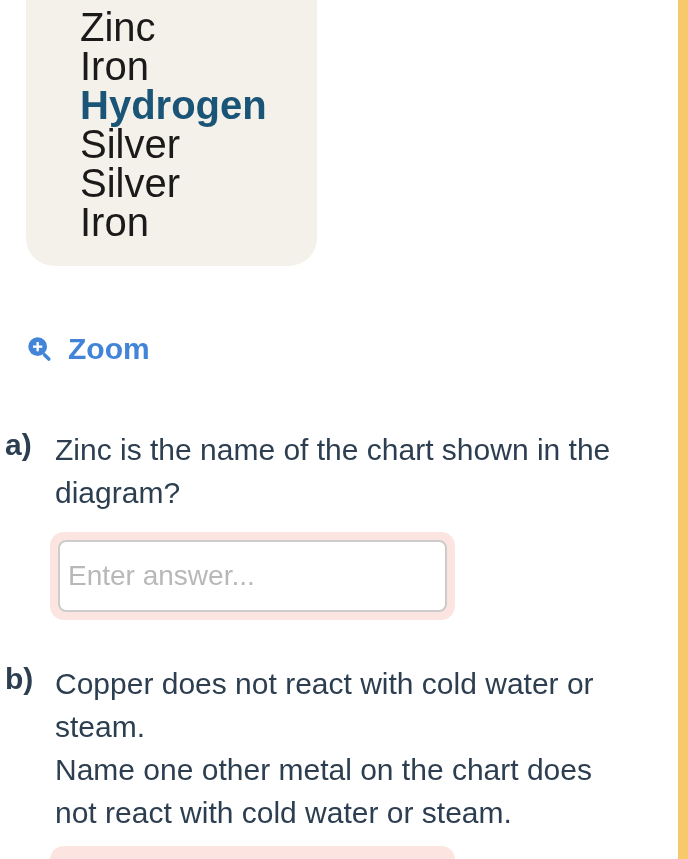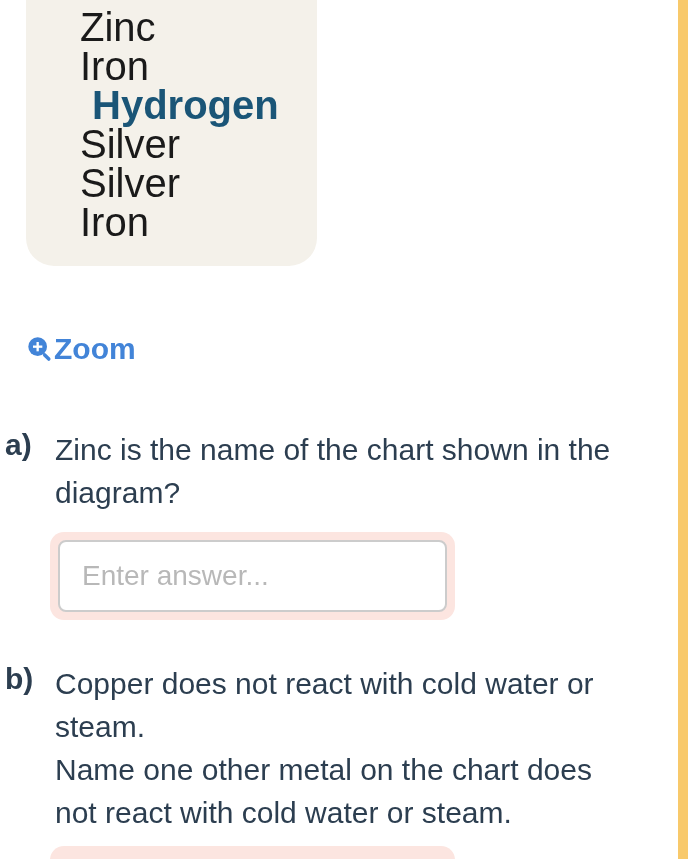--- a/index.html
+++ b/index.html
@@ -42,7 +42,6 @@
     .chart-item.highlighted {
       color: #1a5577;
       font-weight: 700;
-      margin-left: 12px;
     }
     .zoom-link {
       position: absolute;

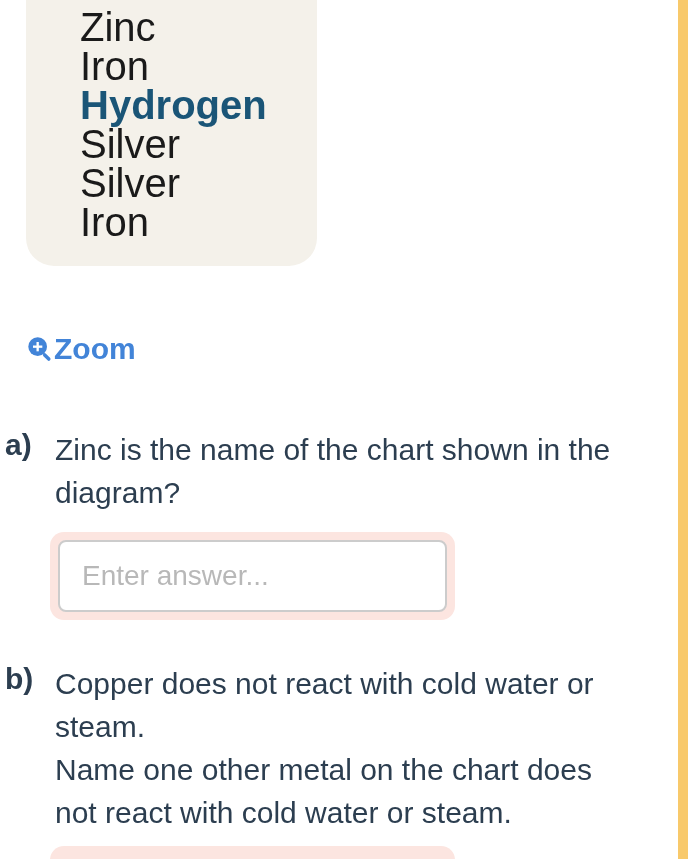--- a/index.html
+++ b/index.html
@@ -49,7 +49,7 @@
       top: 332px;
       display: flex;
       align-items: center;
-      gap: 0;
+      gap: 14px;
       cursor: pointer;
     }
     .zoom-icon {

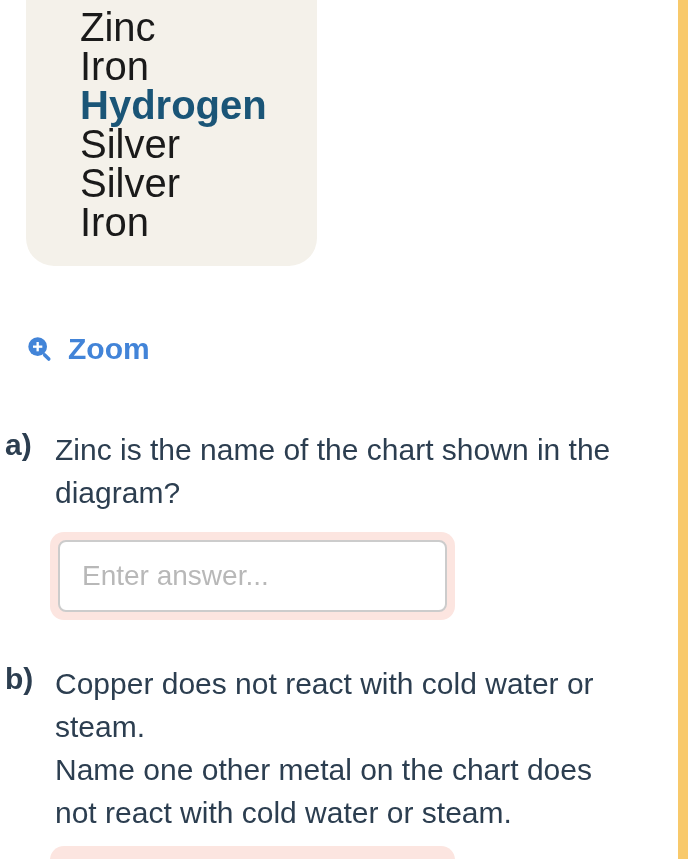--- a/index.html
+++ b/index.html
@@ -104,7 +104,7 @@
       background: #ffffff;
       border: 2px solid #cccccc;
       border-radius: 8px;
-      padding: 0 22px;
+      padding: 0 8px;
       font-size: 28px;
       color: #444;
       outline: none;

